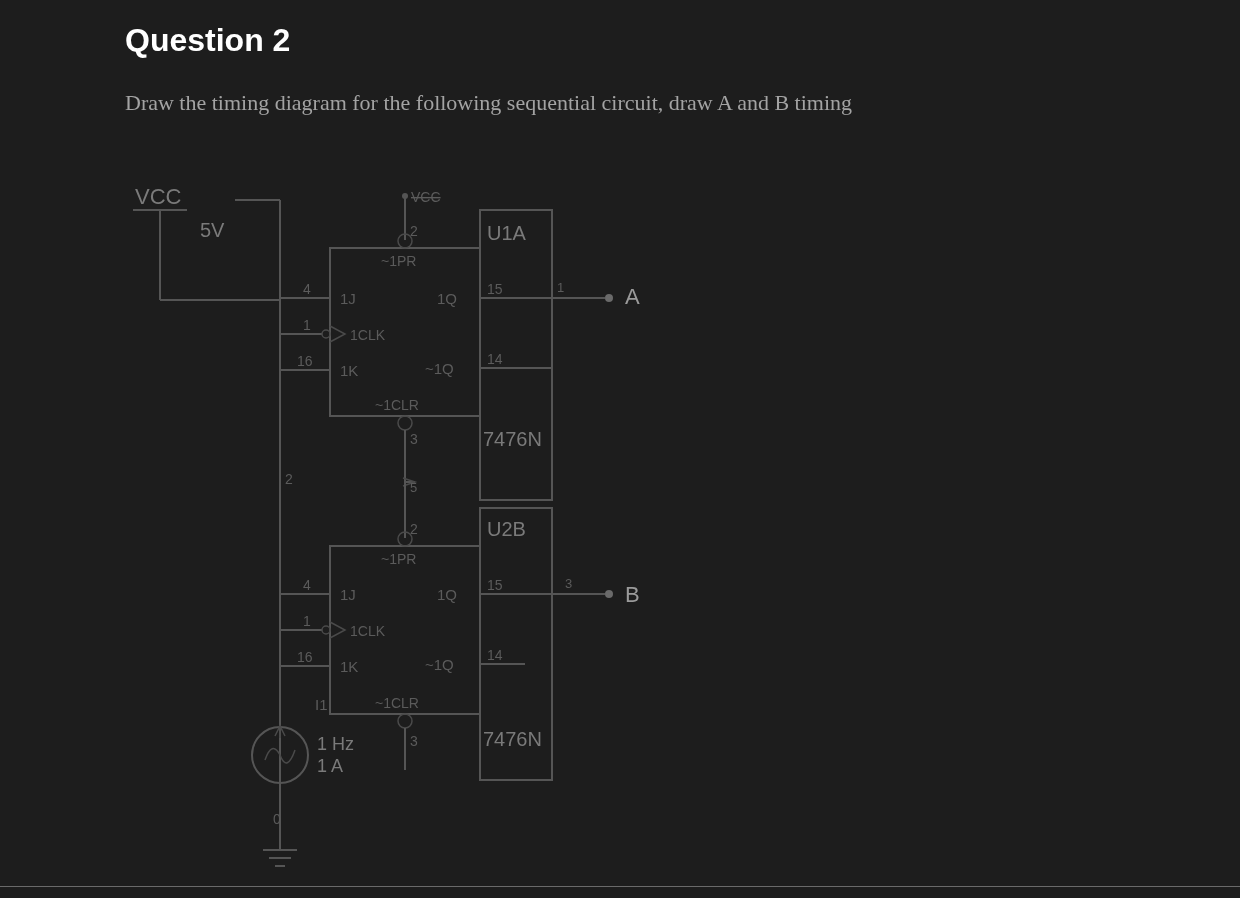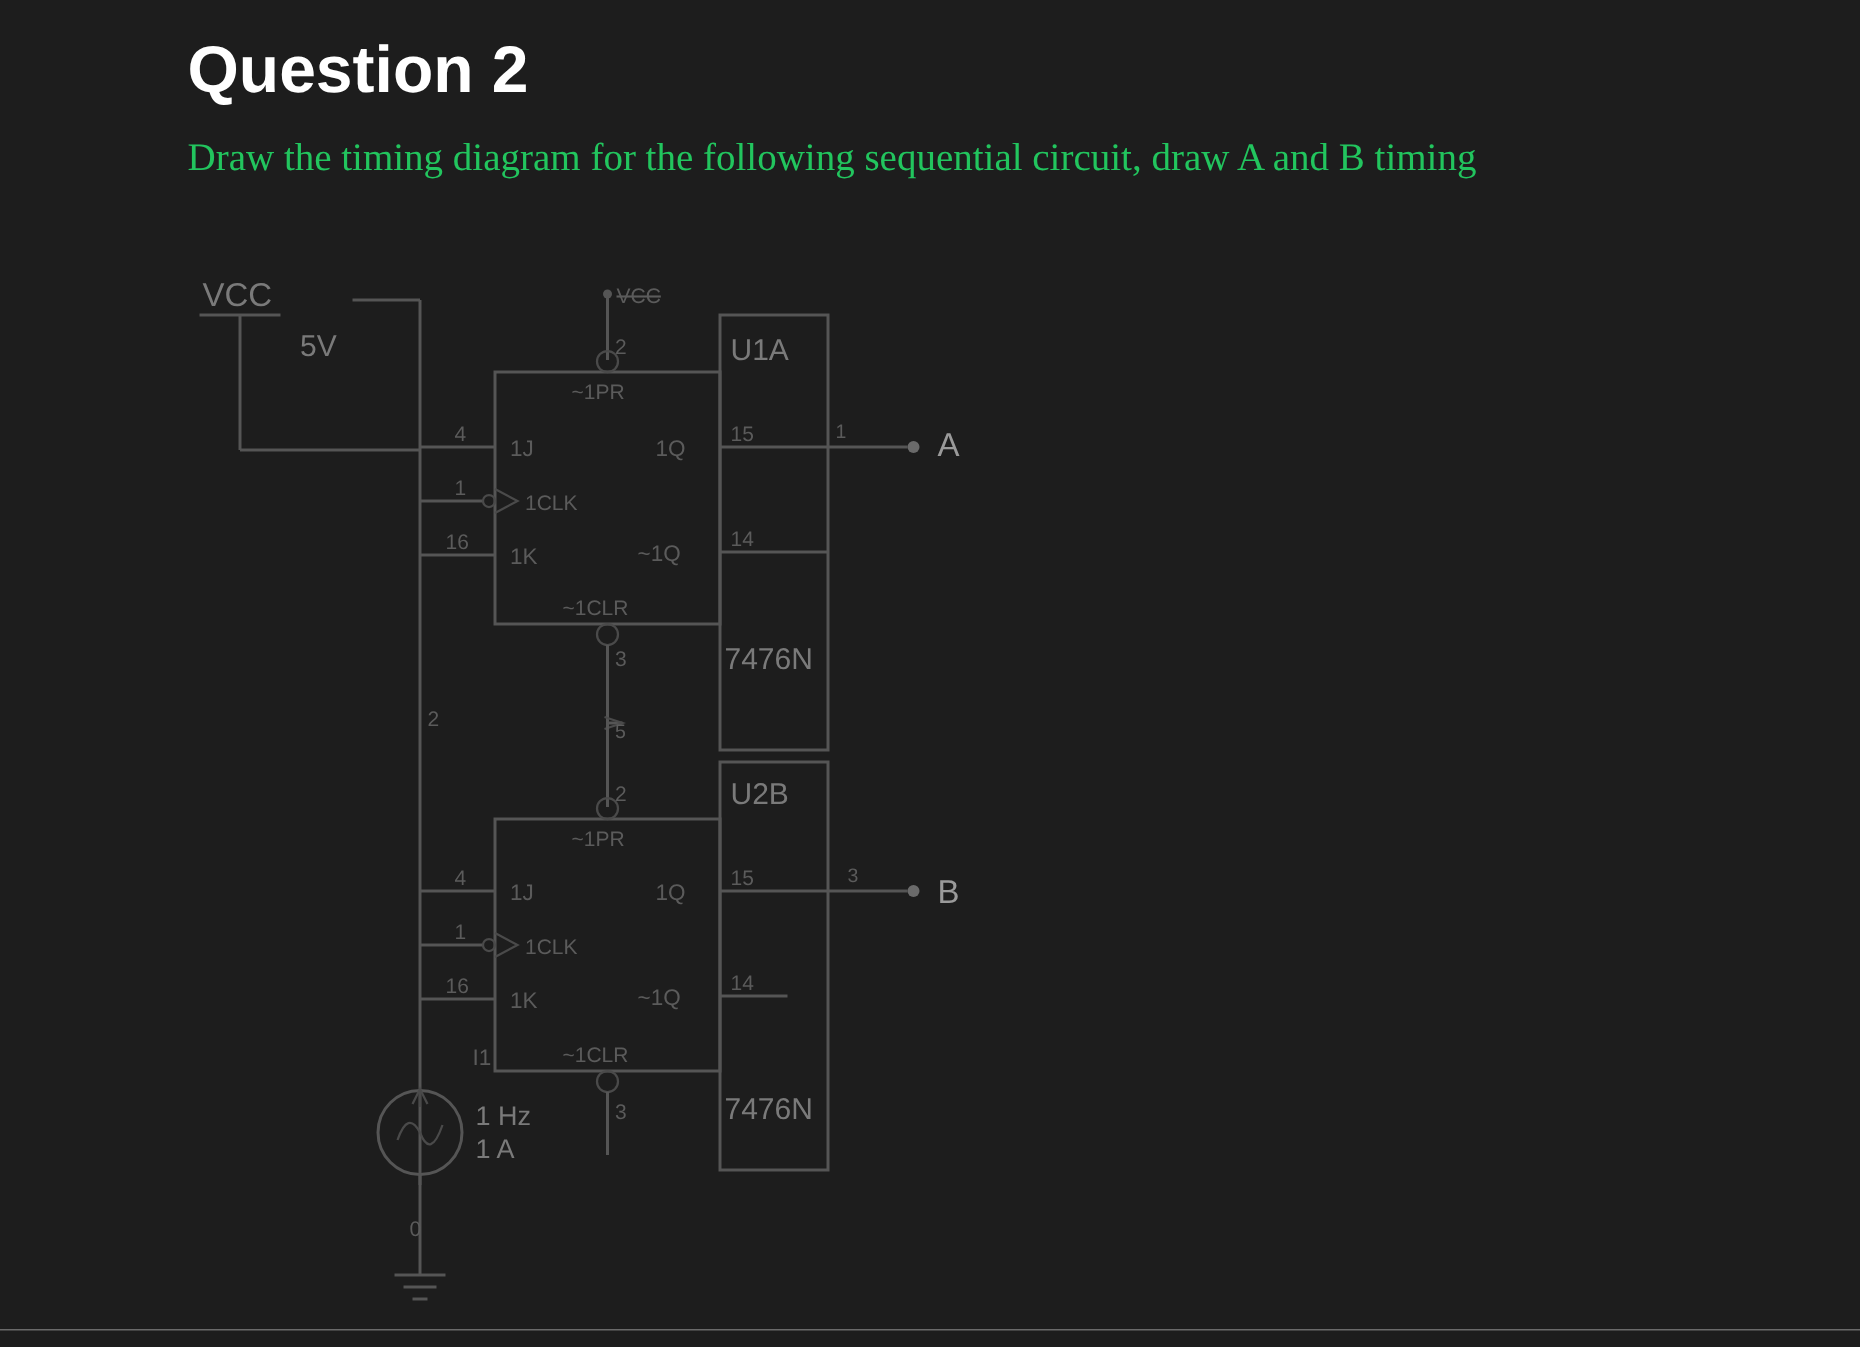--- a/index.html
+++ b/index.html
@@ -4,7 +4,7 @@
 <style>
   html,body{margin:0;padding:0;background:#1d1d1d;color:#e8e8e8;font-family:"Times New Roman",serif;width:1240px;height:898px;overflow:hidden}
   .page{position:relative;width:1240px;height:898px}
-  .title{position:absolute;left:125px;top:22px;font-weight:bold;font-size:44px;font-family:Arial,Helvetica,sans-serif;color:#fff}
+  .title{position:absolute;left:125px;top:22px;font-weight:bold;font-size:32px;font-family:Arial,Helvetica,sans-serif;color:#fff}
   .prompt{position:absolute;left:125px;top:90px;font-size:26px;color:#22c55e}
   svg{position:absolute;left:125px;top:170px}
   svg .wire{stroke:#555;stroke-width:2;fill:none}

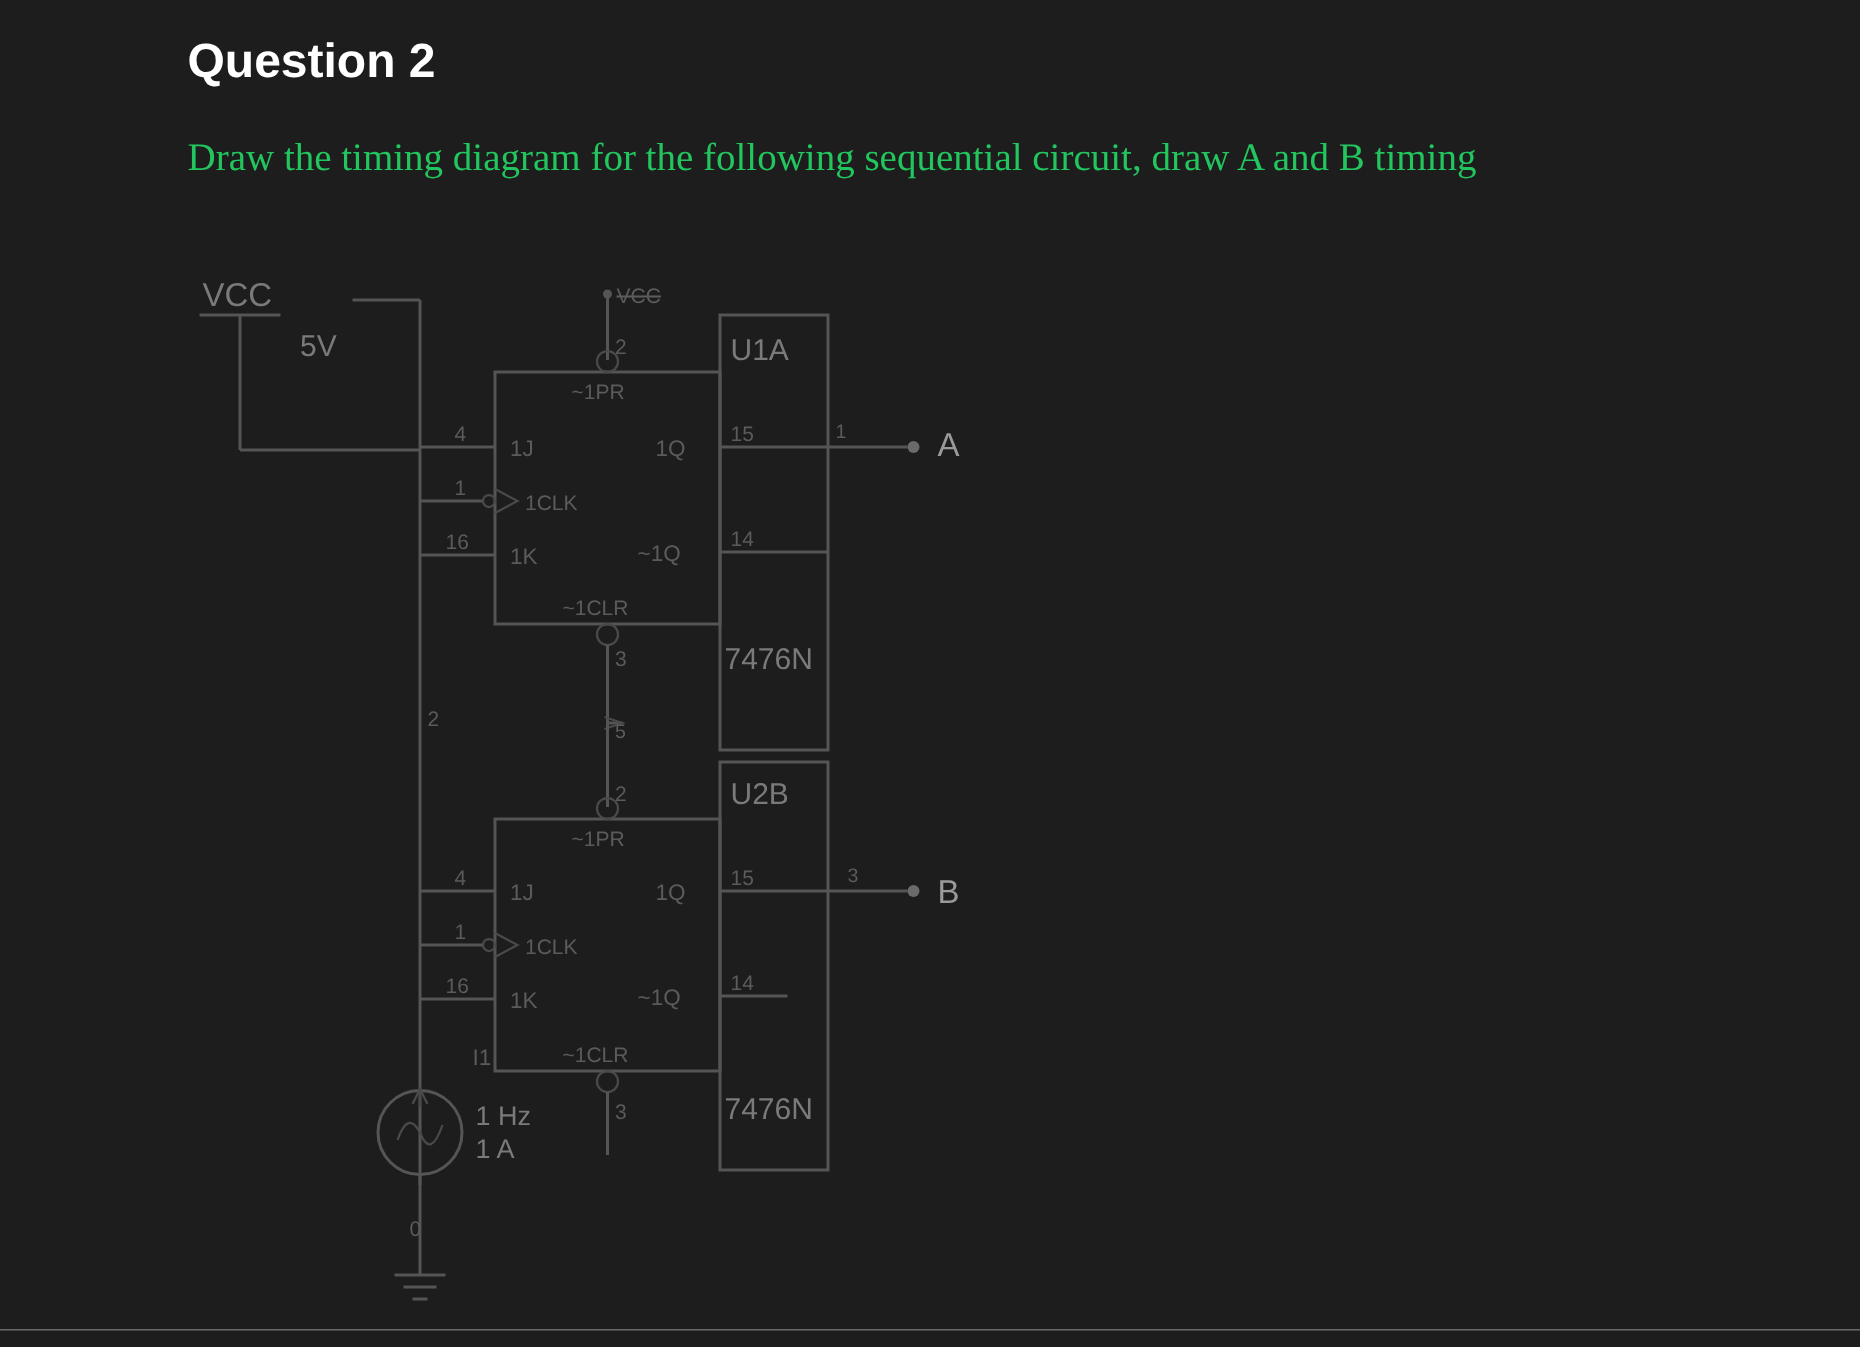--- a/index.html
+++ b/index.html
@@ -5,7 +5,7 @@
   html,body{margin:0;padding:0;background:#1d1d1d;color:#e8e8e8;font-family:"Times New Roman",serif;width:1240px;height:898px;overflow:hidden}
   .page{position:relative;width:1240px;height:898px}
   .title{position:absolute;left:125px;top:22px;font-weight:bold;font-size:32px;font-family:Arial,Helvetica,sans-serif;color:#fff}
-  .prompt{position:absolute;left:125px;top:90px;font-size:26px;color:#22c55e}
+  .prompt{position:absolute;left:125px;top:90px;font-size:22px;color:#a3a3a3}
   svg{position:absolute;left:125px;top:170px}
   svg .wire{stroke:#555;stroke-width:2;fill:none}
   svg .thinwire{stroke:#4a4a4a;stroke-width:1.5;fill:none}

